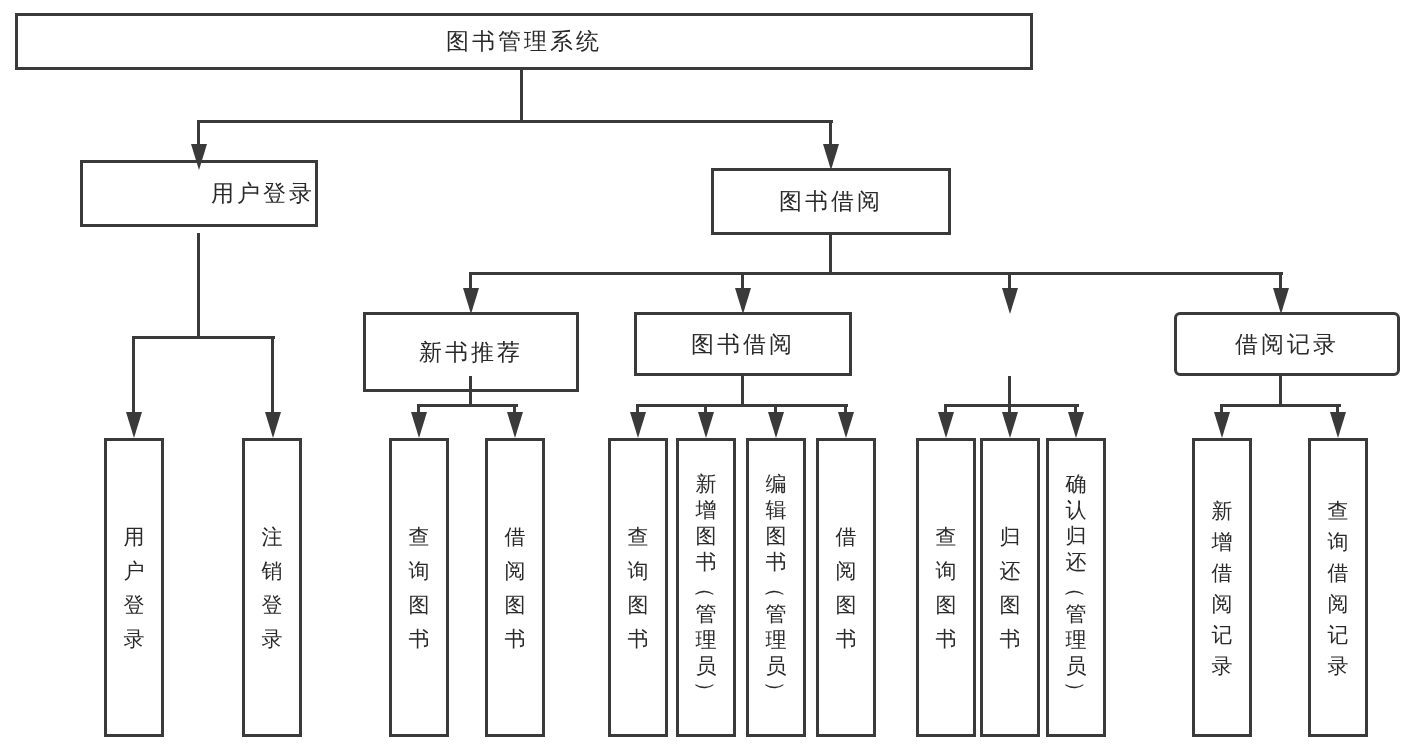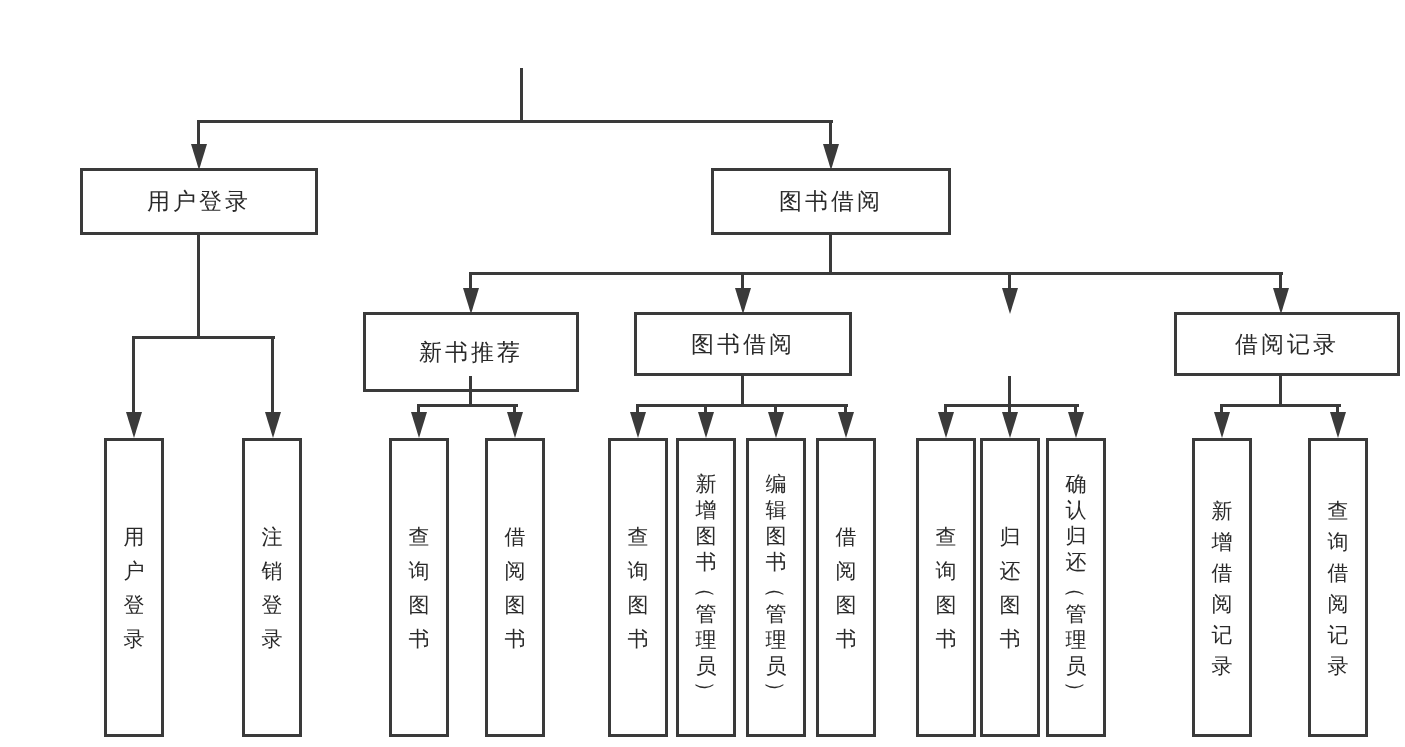--- a/index.html
+++ b/index.html
@@ -78,6 +78,9 @@
 
 <div class="canvas">
 
+  <div class="hbox" style="left:15px; top:13px; width:1018px; height:57px;">
+    <span>图书管理系统</span>
+  </div>
 
   <div class="hbox" style="left:80px; top:168px; width:238px; height:67px;">
     <span>用户登录</span>

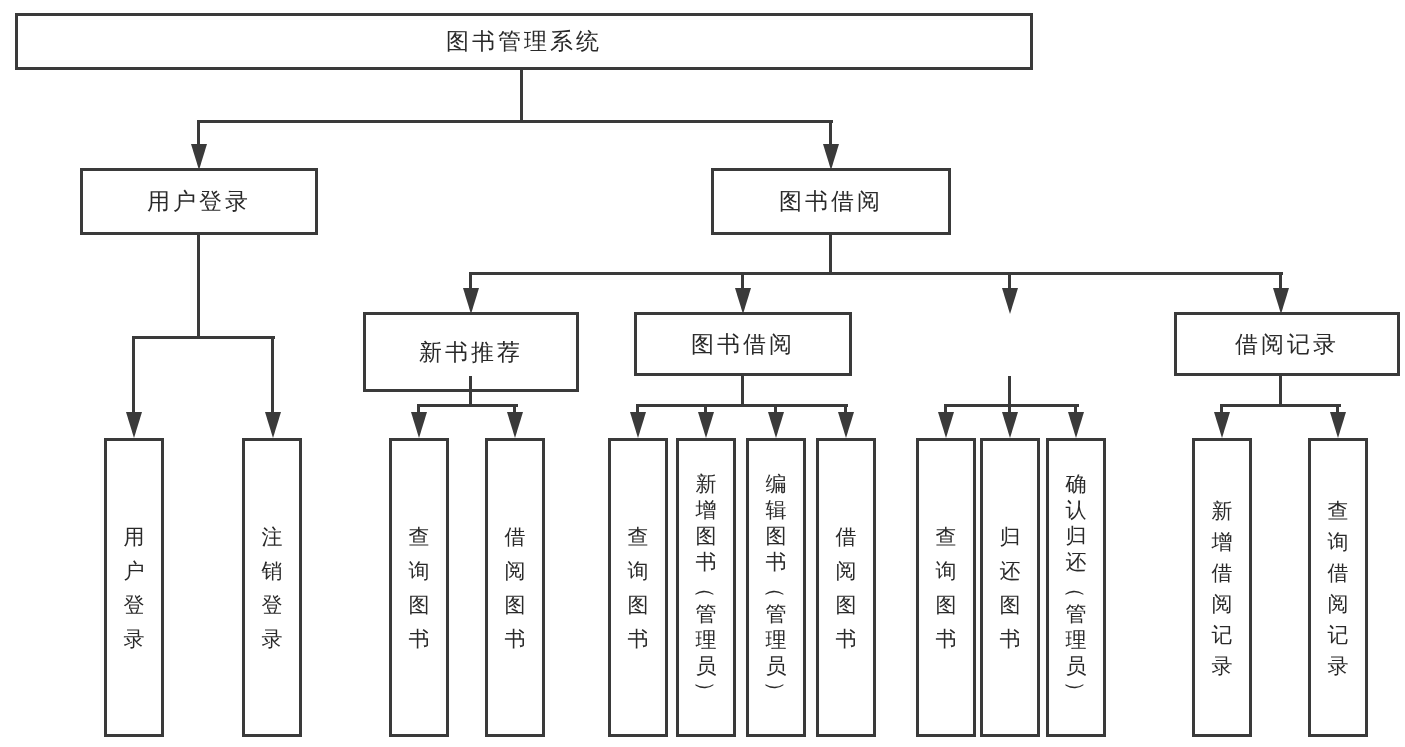--- a/index.html
+++ b/index.html
@@ -82,7 +82,7 @@
     <span>图书管理系统</span>
   </div>
 
-  <div class="hbox" style="left:80px; top:168px; width:238px; height:67px;">
+  <div class="hbox" style="left:80px; top:160px; width:238px; height:67px;justify-content:flex-end;">
     <span>用户登录</span>
   </div>
 

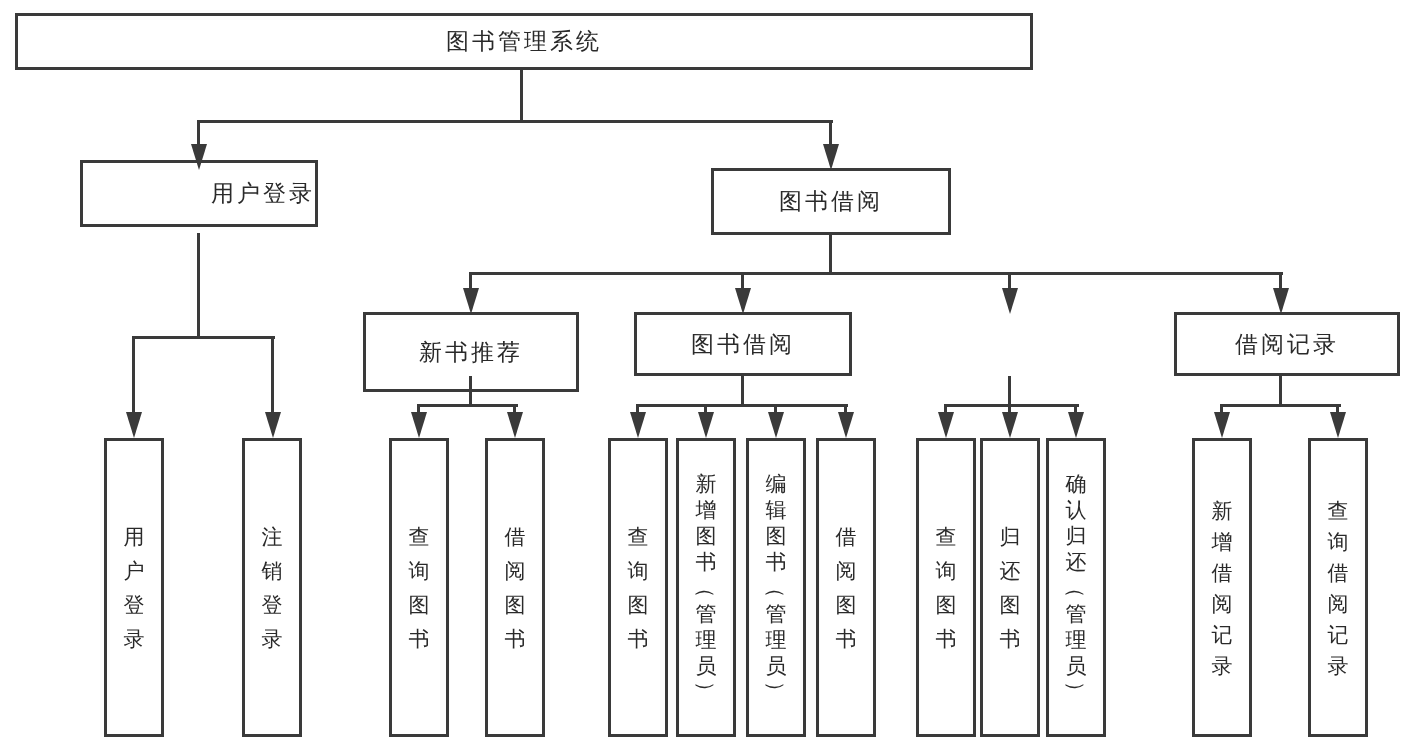--- a/index.html
+++ b/index.html
@@ -99,7 +99,7 @@
   </div>
 
 
-  <div class="hbox" style="left:1174px; top:312px; width:226px; height:64px;">
+  <div class="hbox" style="left:1174px; top:312px; width:226px; height:64px;border-radius:6px;">
     <span>借阅记录</span>
   </div>
 

